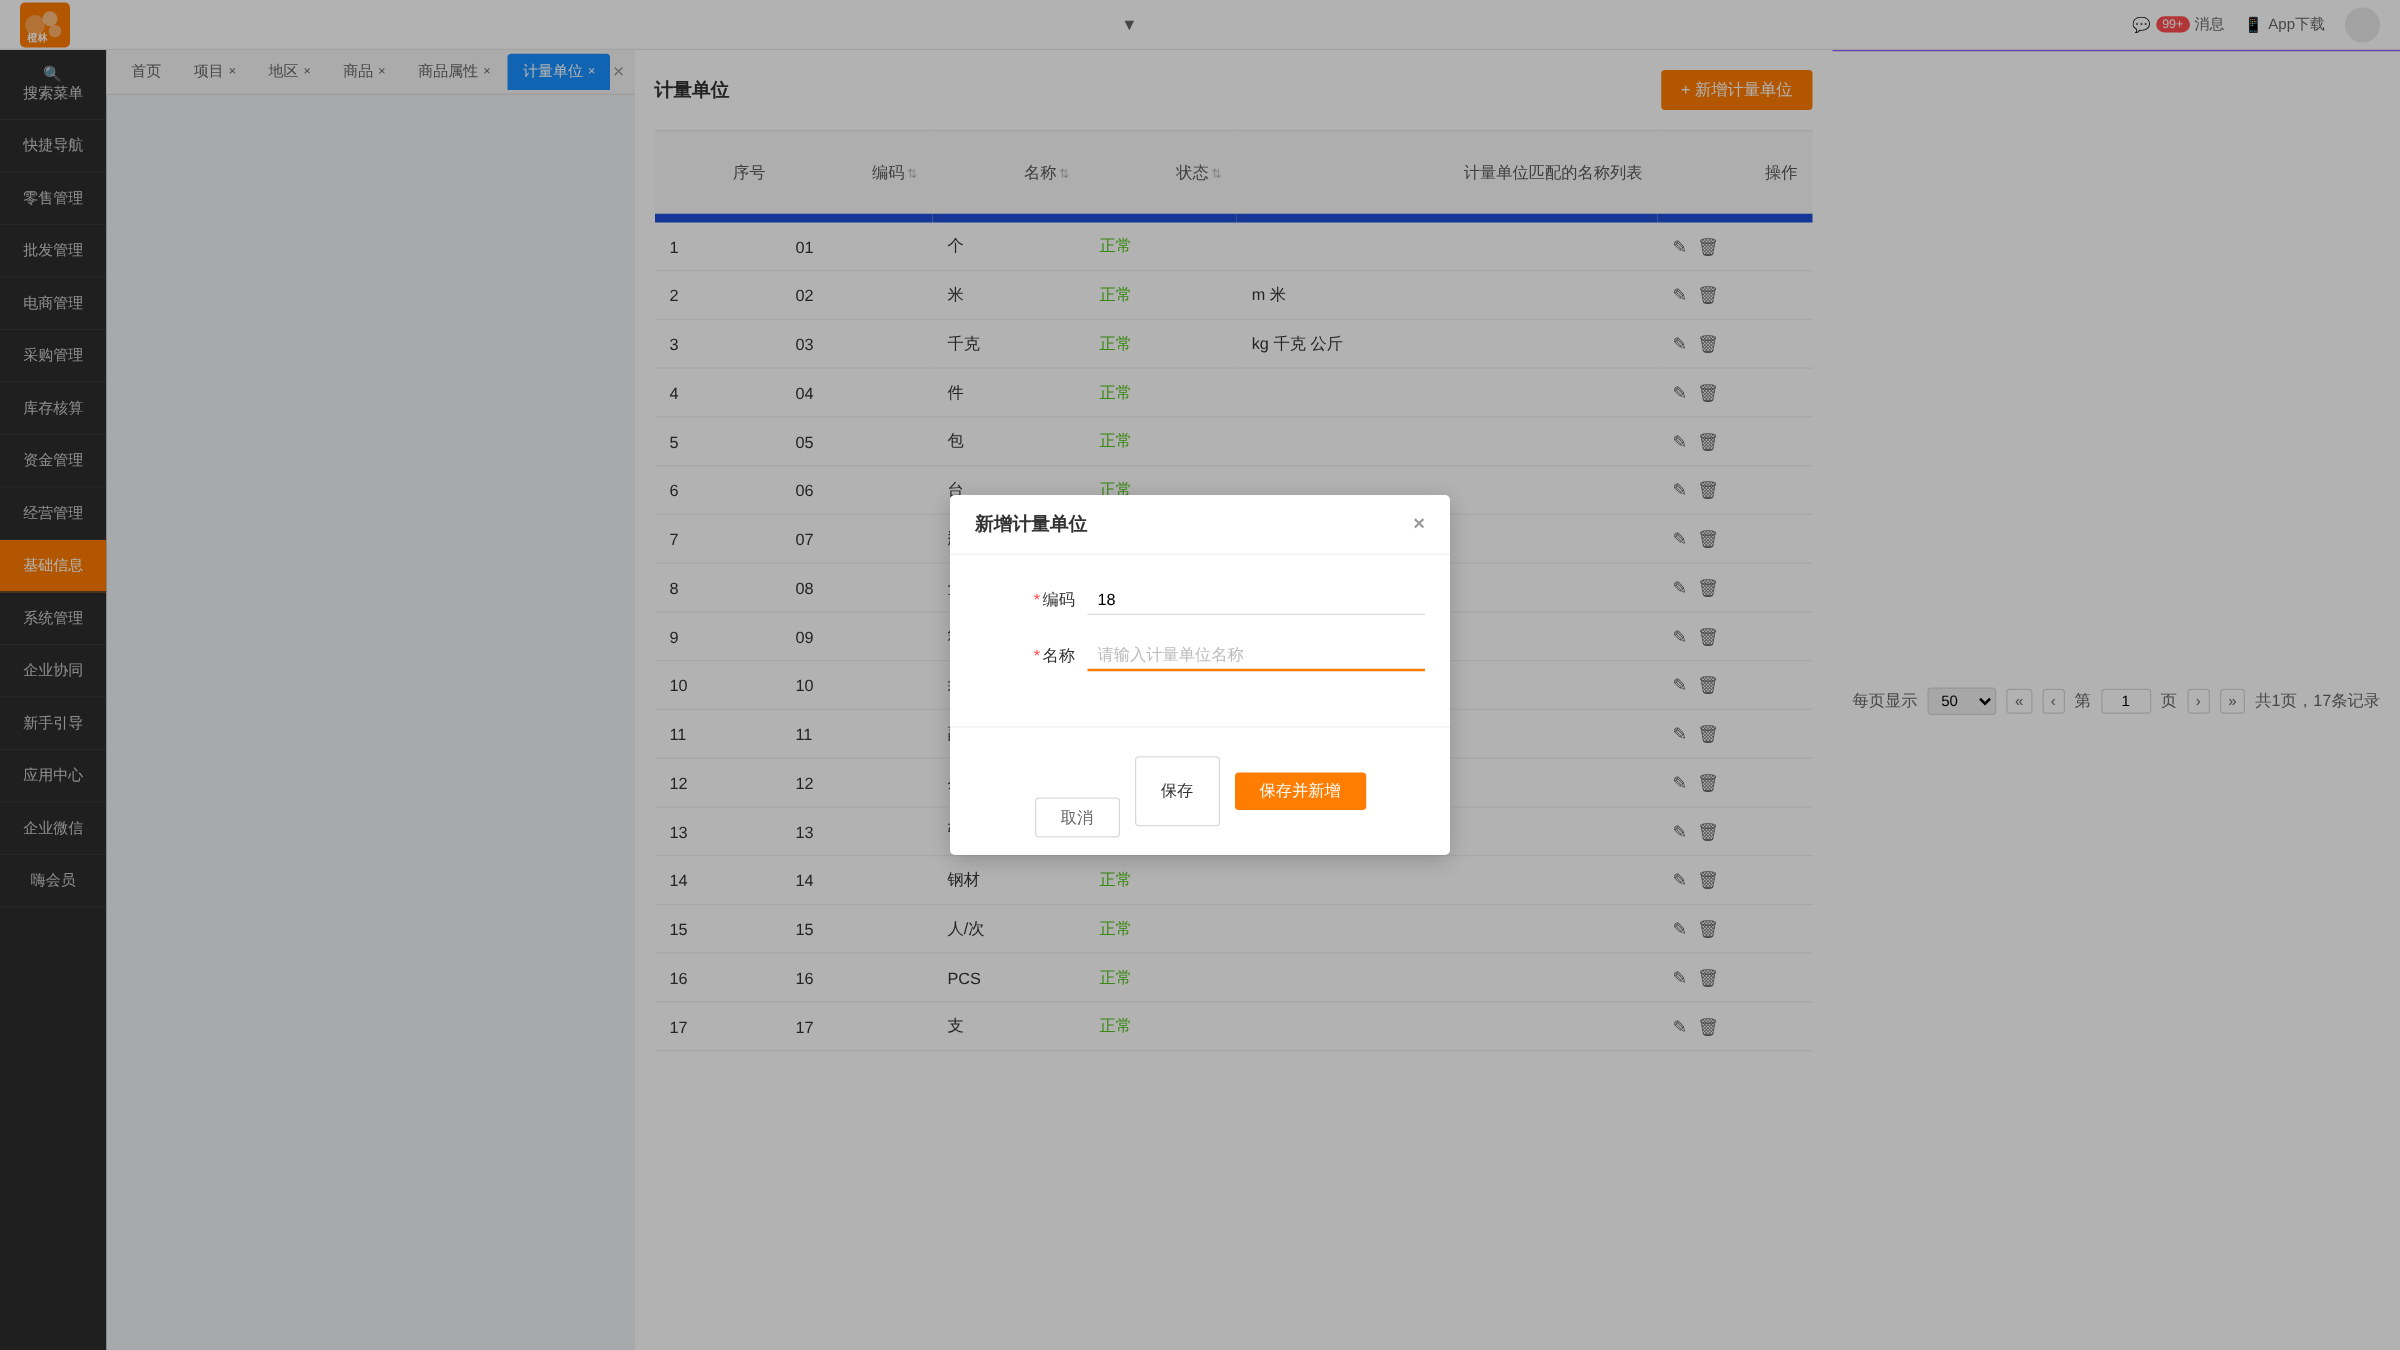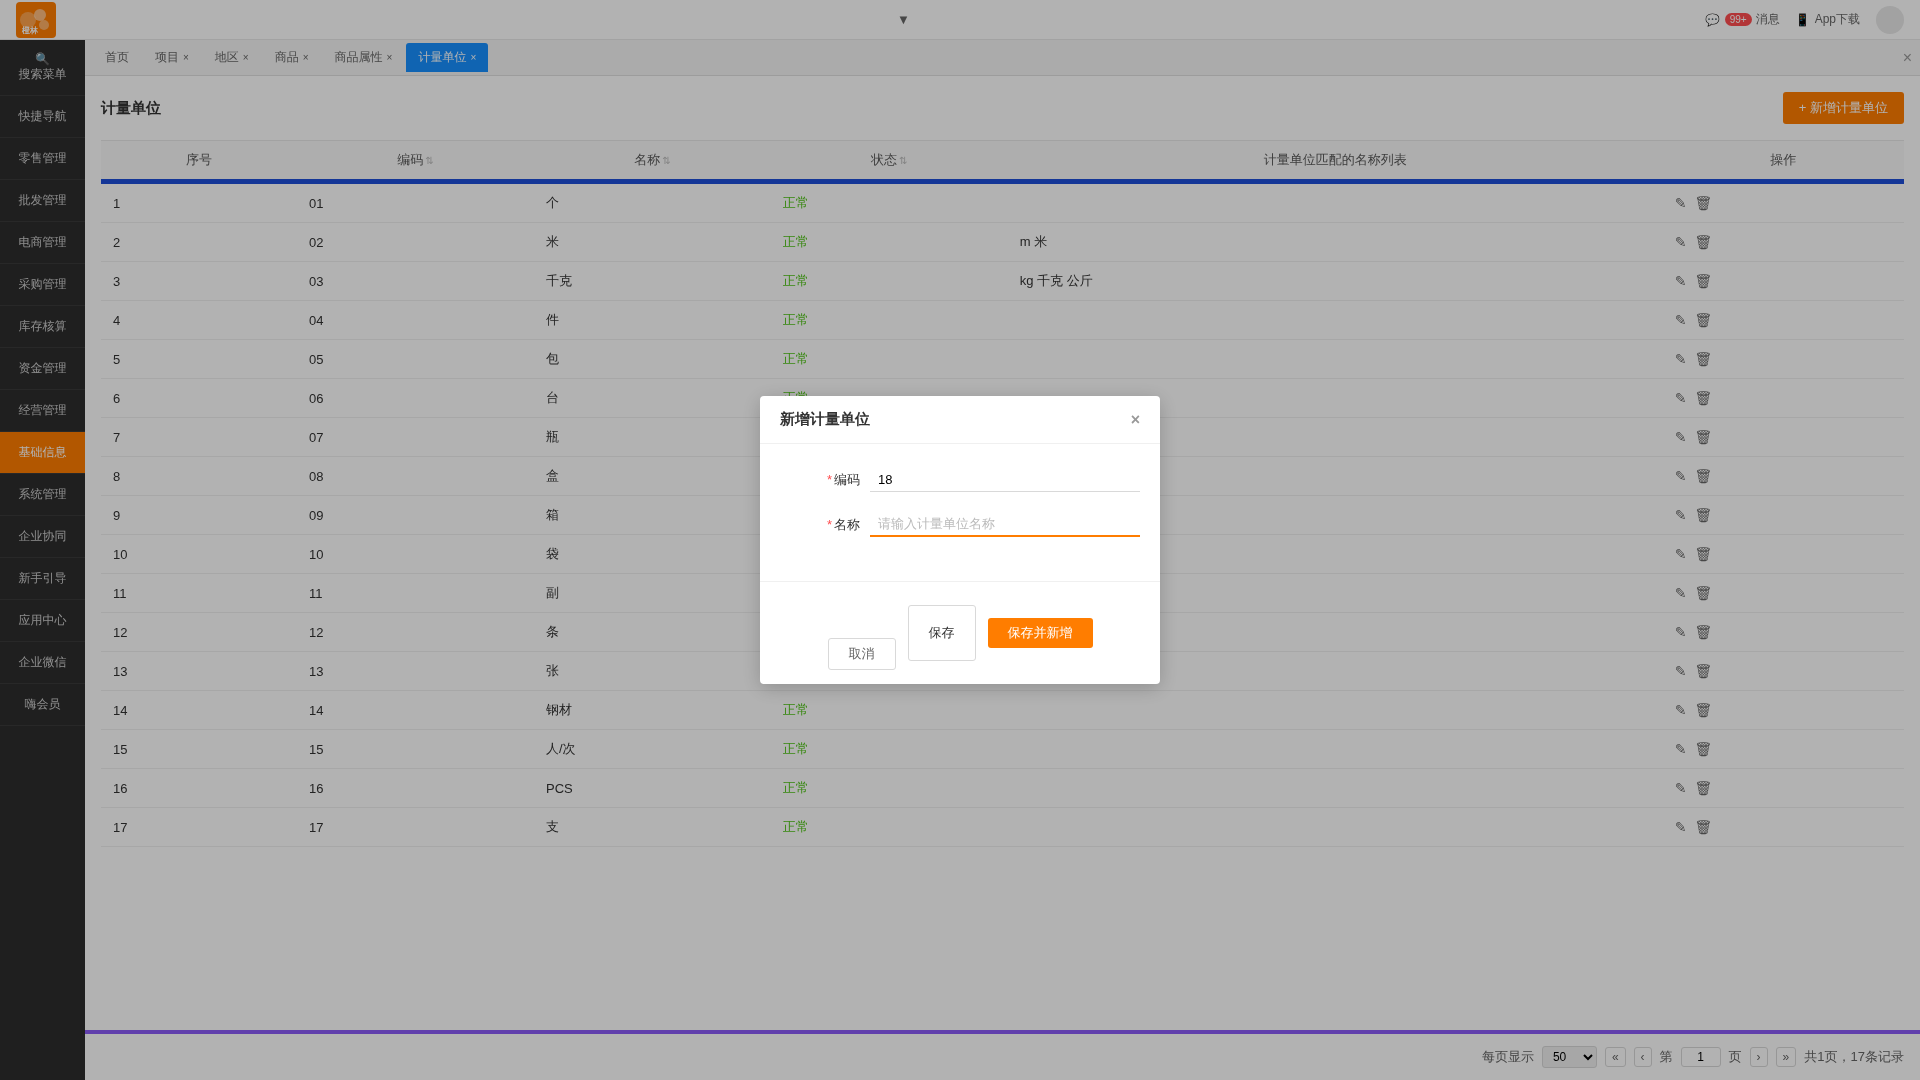--- a/index.html
+++ b/index.html
@@ -101,7 +101,7 @@
     .main-content {
       flex: 1;
       display: flex;
-      flex-direction: column;
+      flex-direction: row;
       overflow: hidden;
     }
 

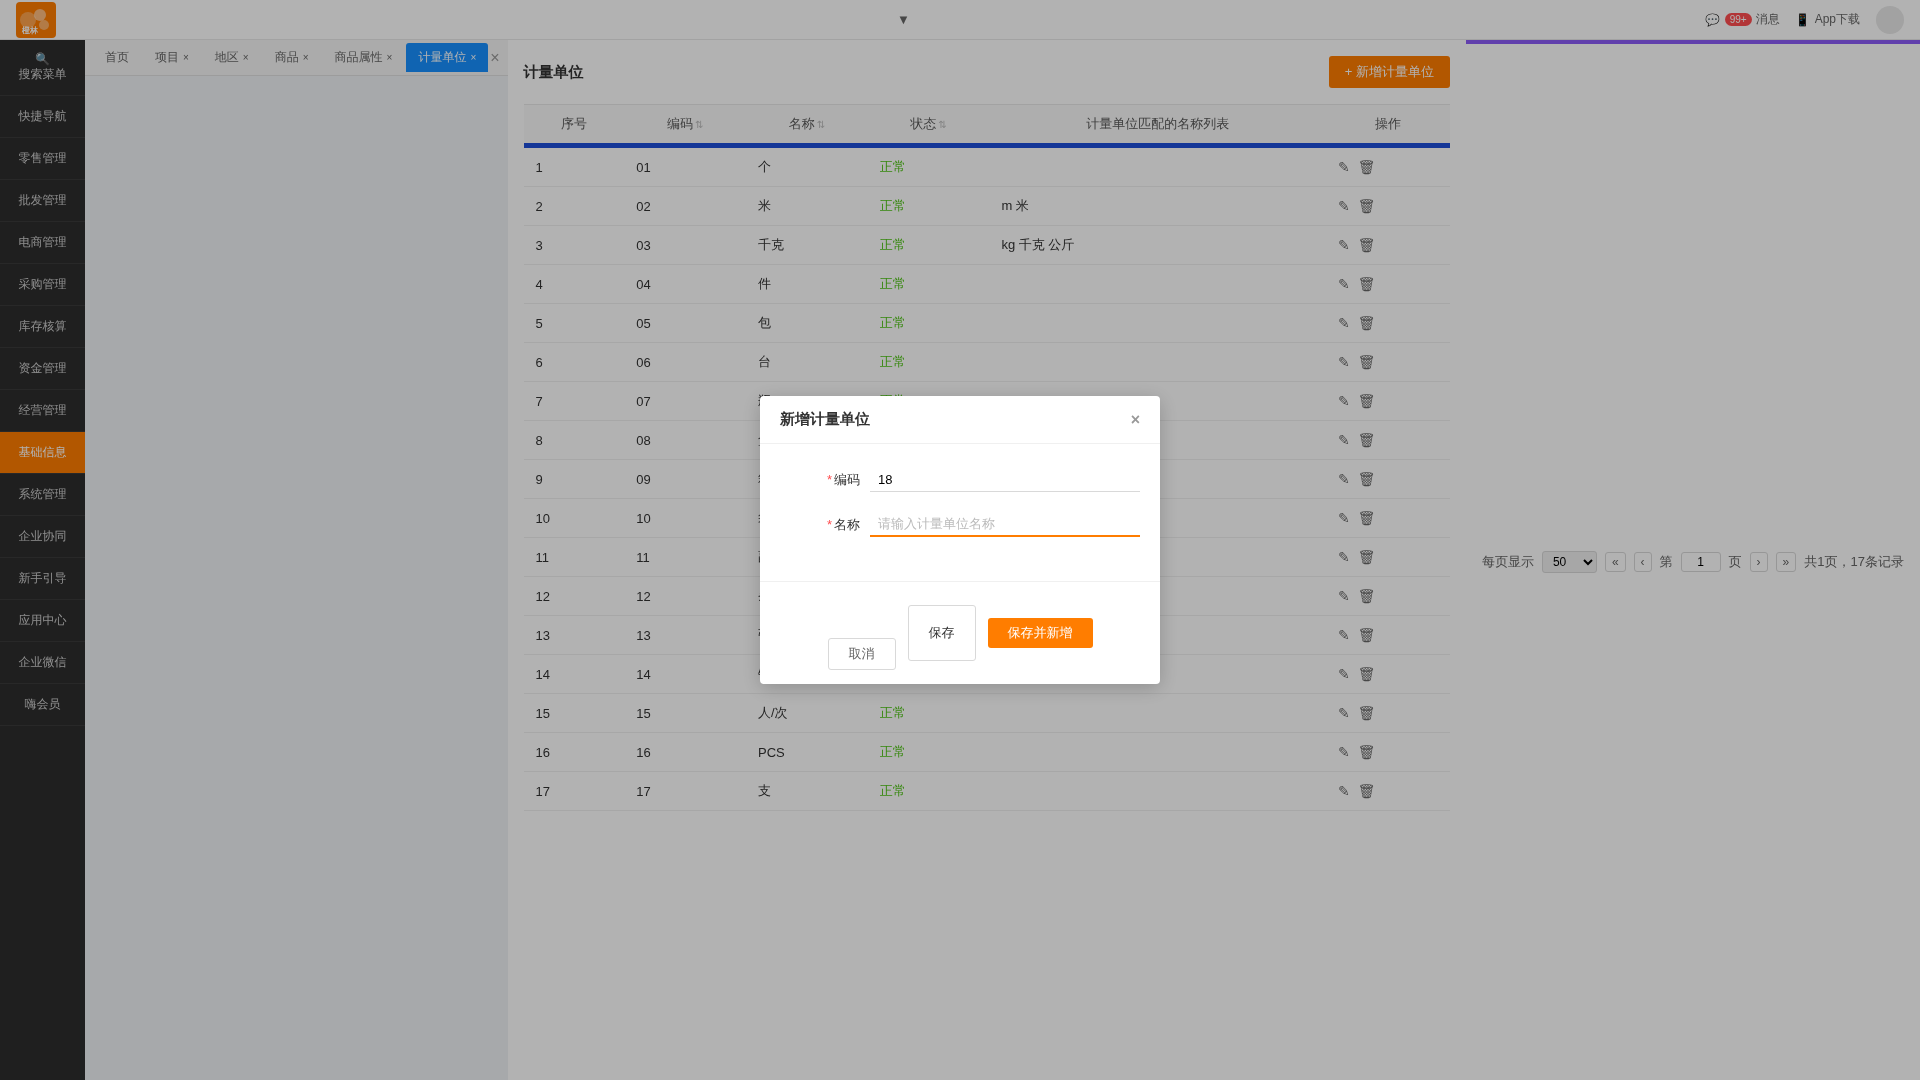--- a/index.html
+++ b/index.html
@@ -178,9 +178,9 @@
       background: #fafafa;
     }
     .data-table th {
-      padding: 10px 12px;
-      text-align: center;
-      border-bottom: 5px solid #1d4ed8;
+      padding: 24px 12px;
+      text-align: right;
+      border-bottom: 7px solid #1d4ed8;
       border-top: 1px solid #e8e8e8;
       color: #595959;
       font-weight: normal;

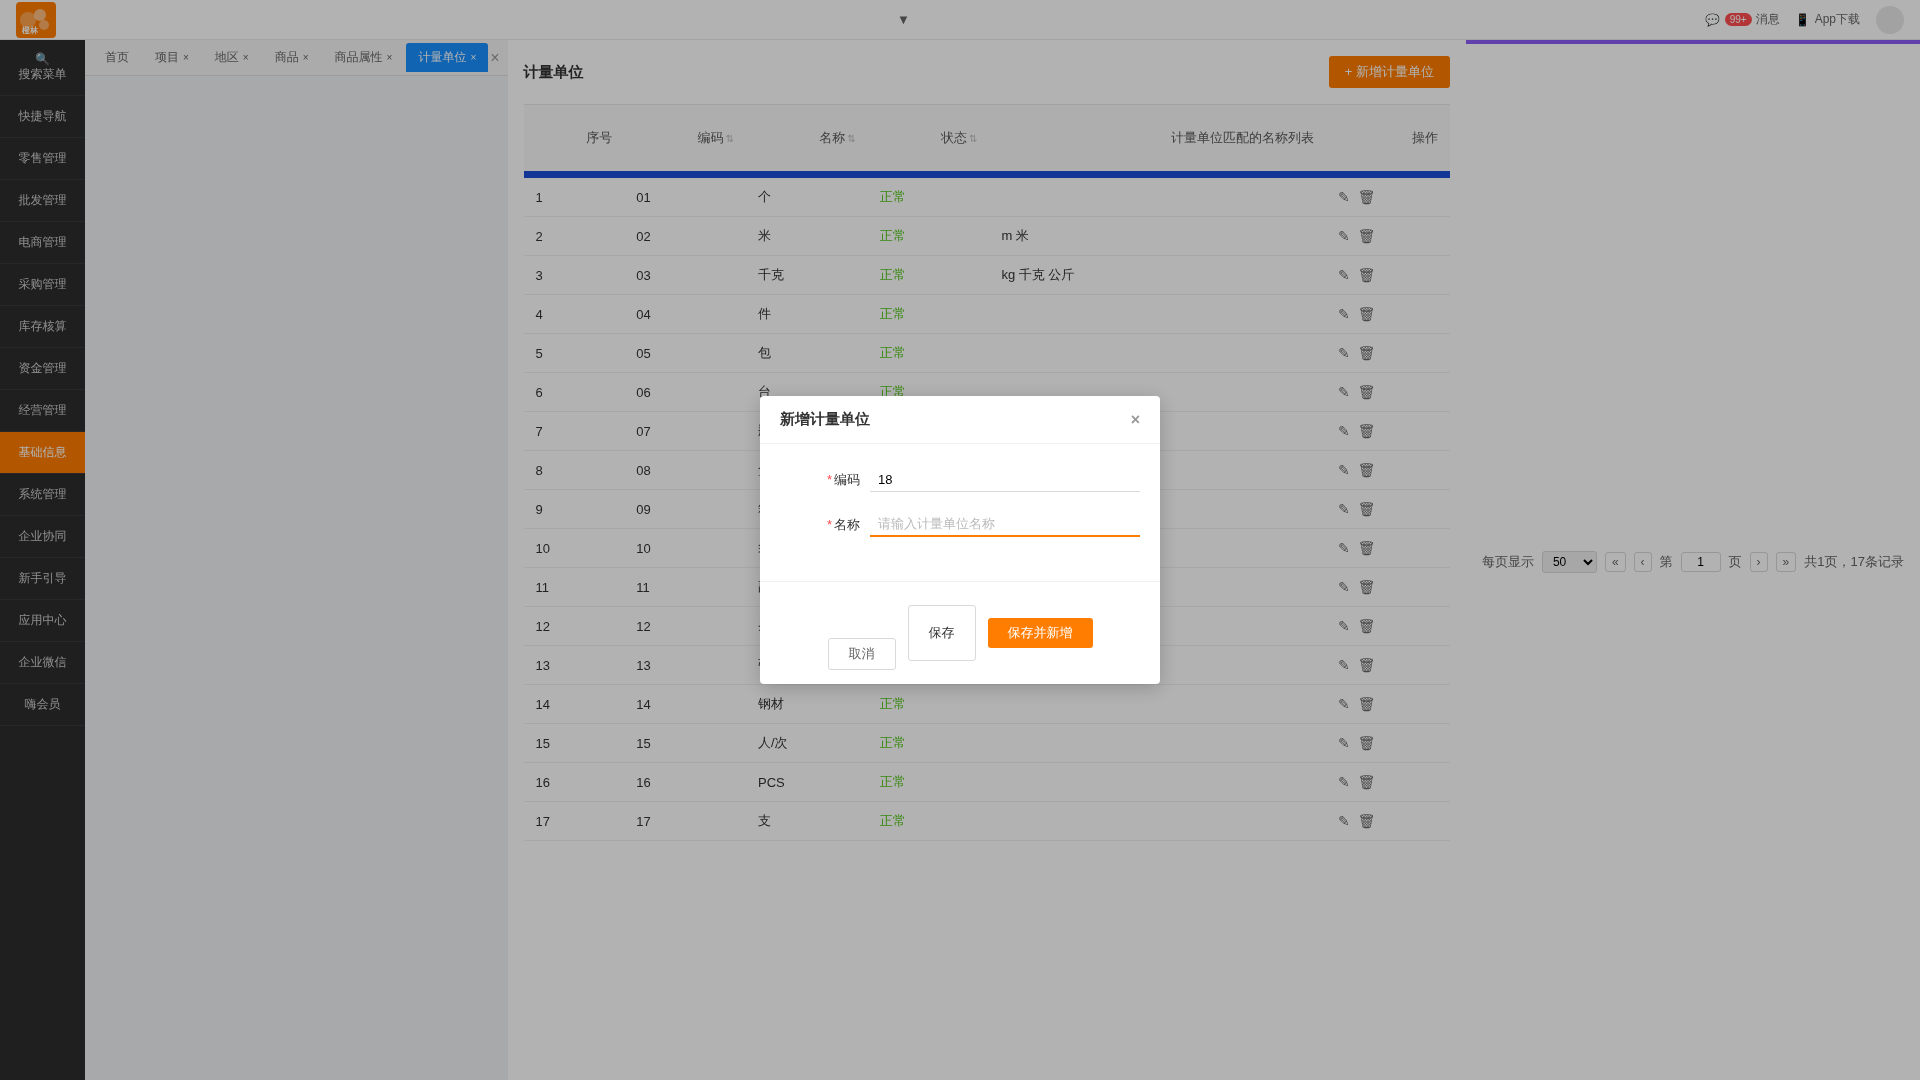--- a/index.html
+++ b/index.html
@@ -213,7 +213,7 @@
       justify-content: flex-end;
       padding: 12px 16px;
       background: #fff;
-      border-top: 4px solid #8b5cf6;
+      border-top: 1px solid #8b5cf6;
       gap: 8px;
       font-size: 13px;
       color: #666;

